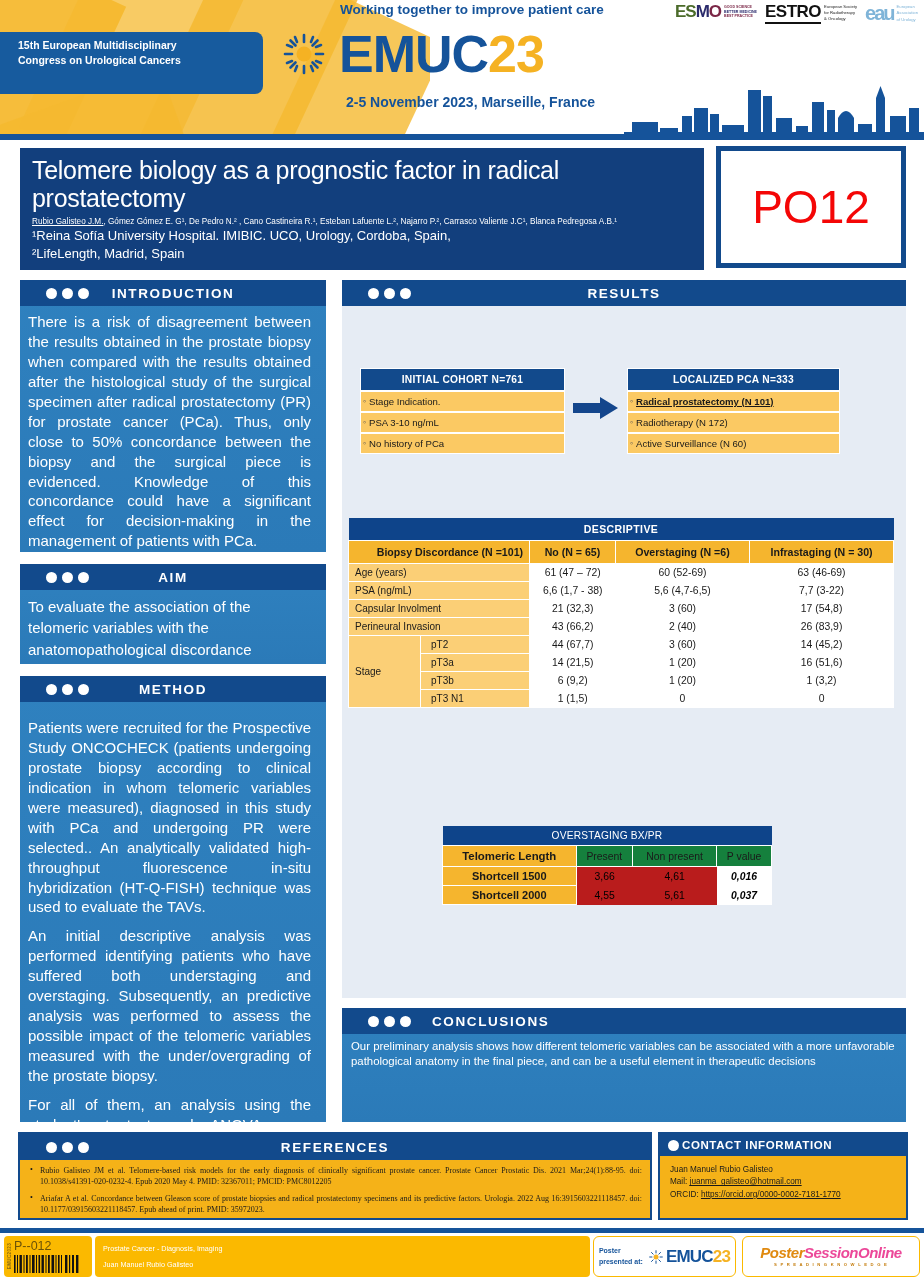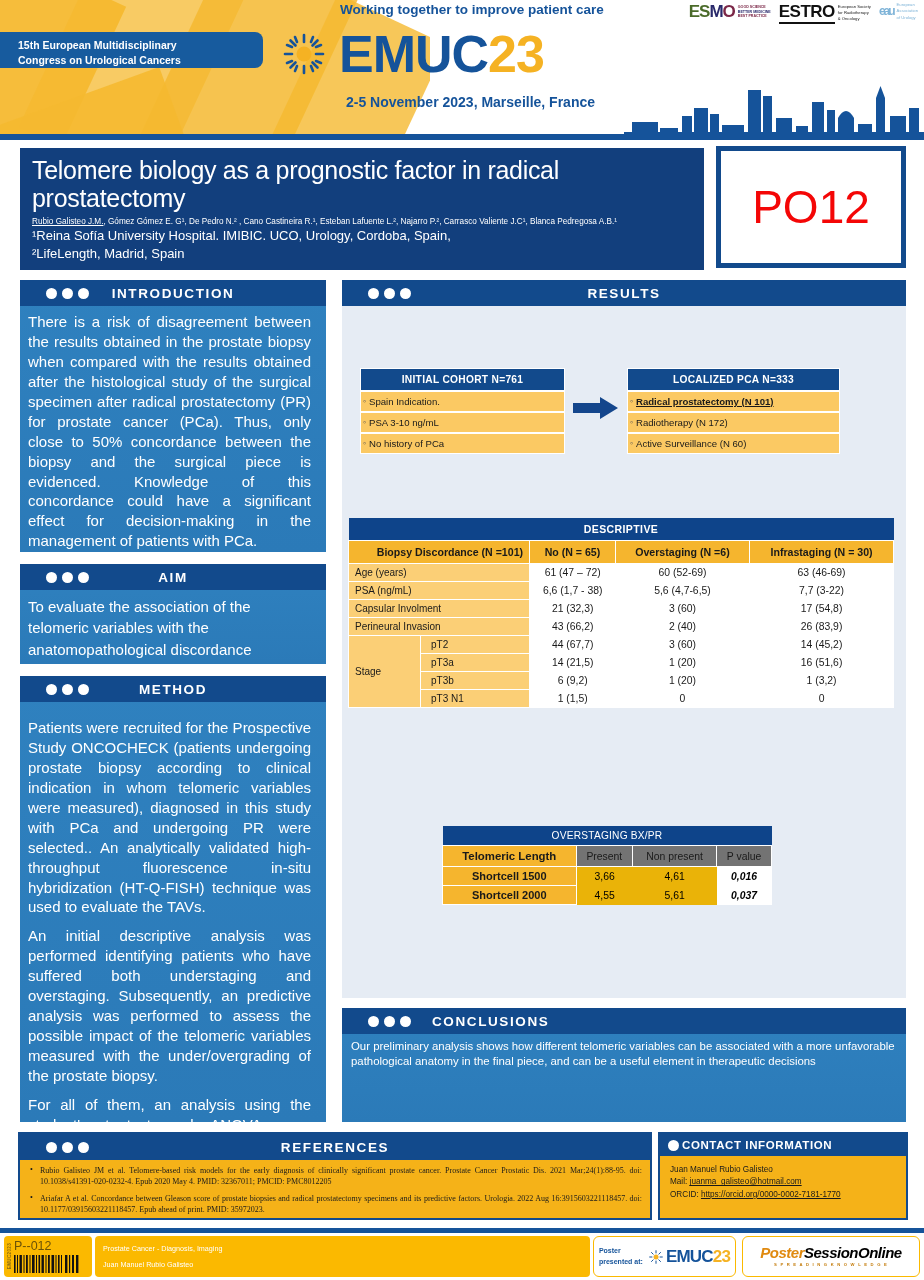--- a/index.html
+++ b/index.html
@@ -48,7 +48,7 @@
   .logo-sub { font-size: 3.6px; line-height: 1.35; font-weight: 700; }
   .estro-mark { font-size: 17px; font-weight: 800; color: #111; border-bottom: 2px solid #111; letter-spacing: -0.5px; }
   .estro-sub { font-size: 4.2px; line-height: 1.5; color: #222; }
-  .eau-mark { font-size: 12px; font-weight: 800; color: #7fb4d8; letter-spacing: -2px; }
+  .eau-mark { font-size: 20px; font-weight: 800; color: #7fb4d8; letter-spacing: -2px; }
   .eau-sub { font-size: 4.2px; line-height: 1.5; color: #7fb4d8; }
   .skyline { position: absolute; right: 0; bottom: 0; width: 300px; height: 70px; }
   .banner-rule { position: absolute; left: 0; bottom: 0; width: 924px; height: 6px; background: #15539a; }

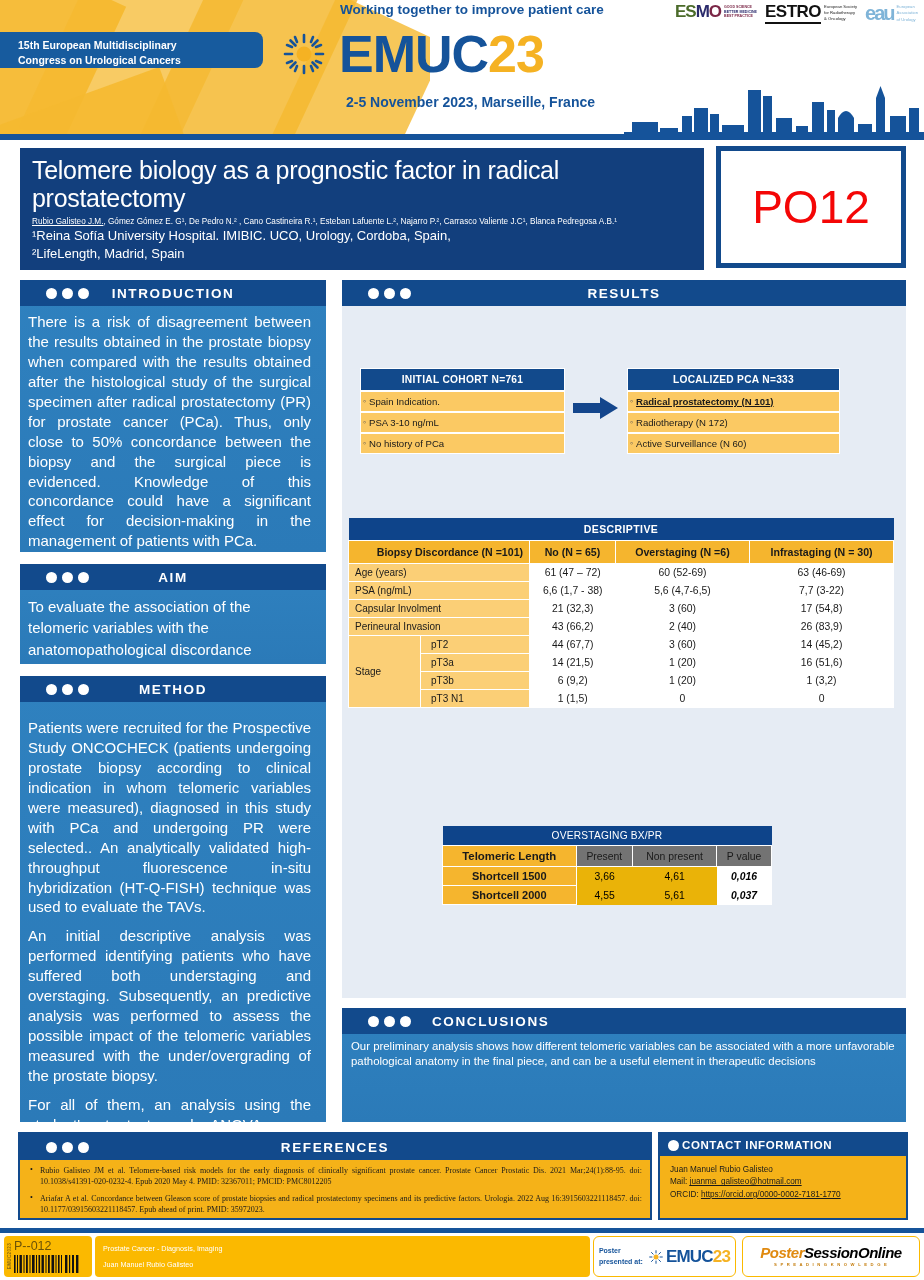--- a/index.html
+++ b/index.html
@@ -22,7 +22,7 @@
   .bsh.e { left: 0px; top: 95px; width: 180px; height: 90px; transform: rotate(-20deg); opacity: .9; }
 
   .congress-badge {
-    position: absolute; left: 0; top: 32px; width: 263px; height: 36px;
+    position: absolute; left: 0; top: 32px; width: 263px; height: 62px;
     background: #175b9e; color: #ffffff;
     border-radius: 0 8px 8px 0;
     padding: 6px 10px 6px 18px;

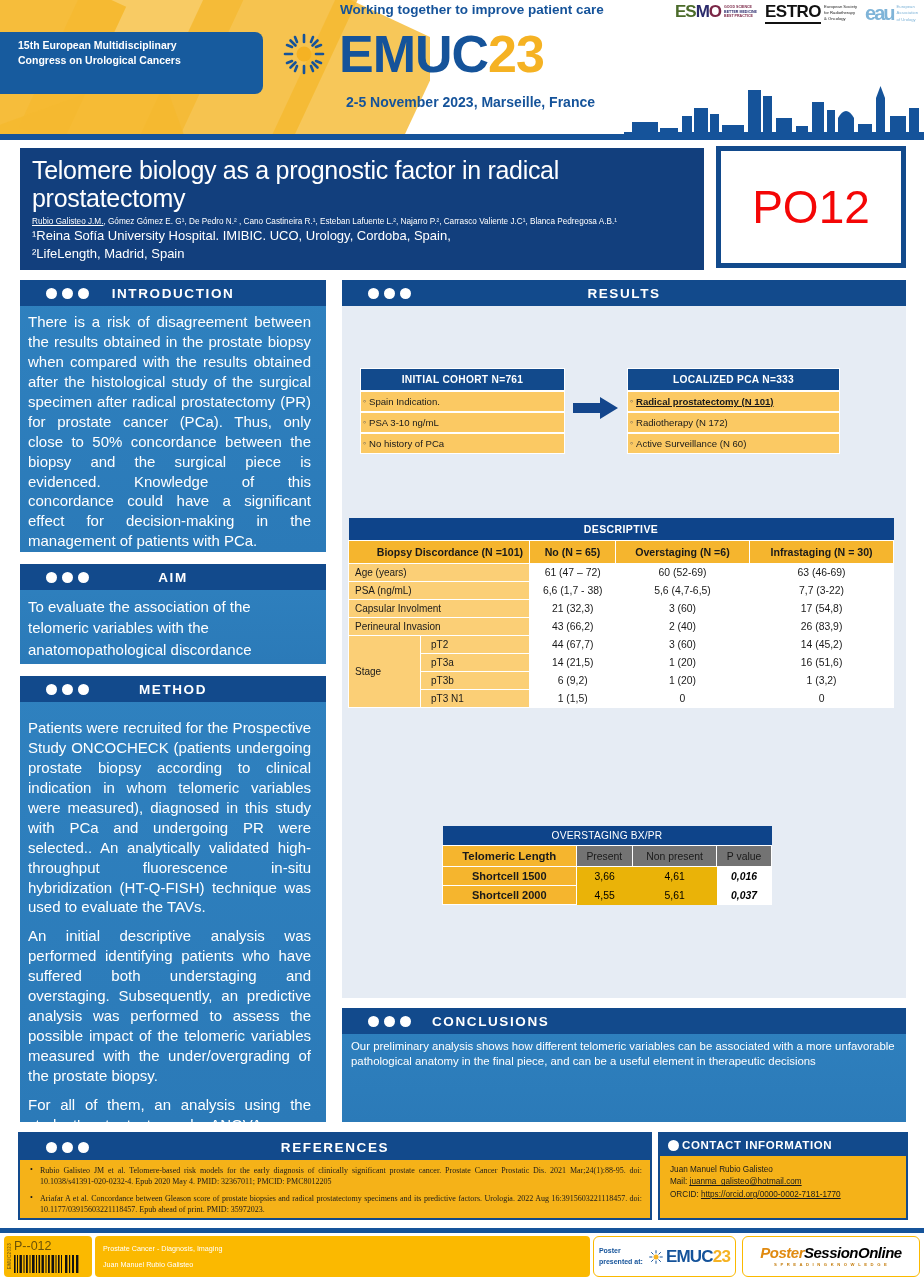--- a/index.html
+++ b/index.html
@@ -413,7 +413,7 @@
       <div class="flow">
         <div class="flow-box">
           <div class="flow-head">INITIAL COHORT N=761</div>
-          <div class="flow-item">Spain Indication.</div>
+          <div class="flow-item">Stage Indication.</div>
           <div class="flow-item">PSA 3-10 ng/mL</div>
           <div class="flow-item">No history of PCa</div>
         </div>

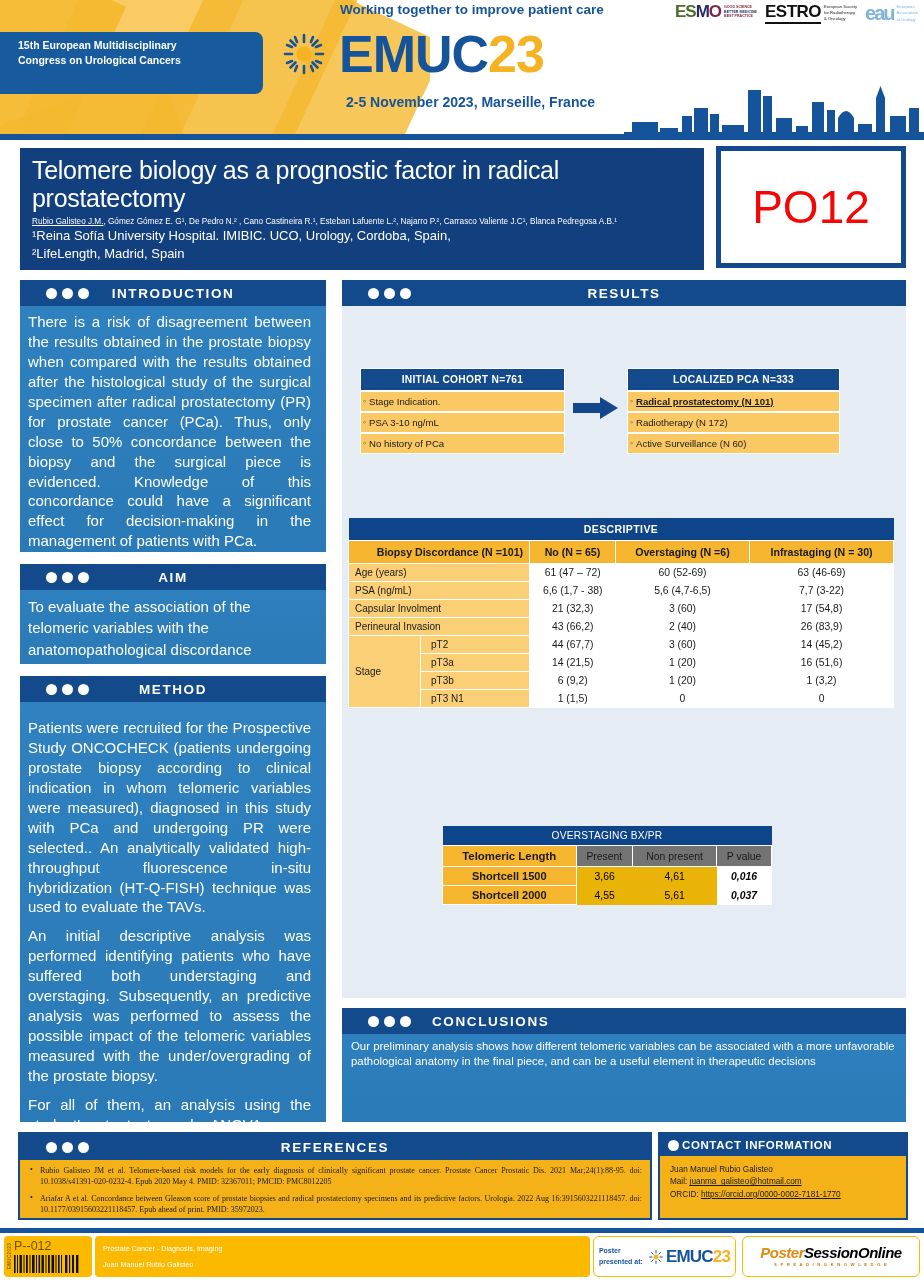--- a/index.html
+++ b/index.html
@@ -160,7 +160,7 @@
     text-align: center; border: 1px solid #ffffff; padding: 4px 3px;
   }
   .os-head td.lead { font-size: 11.4px; }
-  .os-head td.light { background: #737373; font-weight: 400; }
+  .os-head td.light { background: #15803d; font-weight: 400; }
   td.os-lbl {
     background: #f5b52e; color: #1a1a1a; font-size: 11px; font-weight: 700;
     text-align: center; border: 1px solid #ffffff; padding: 3px 4px;

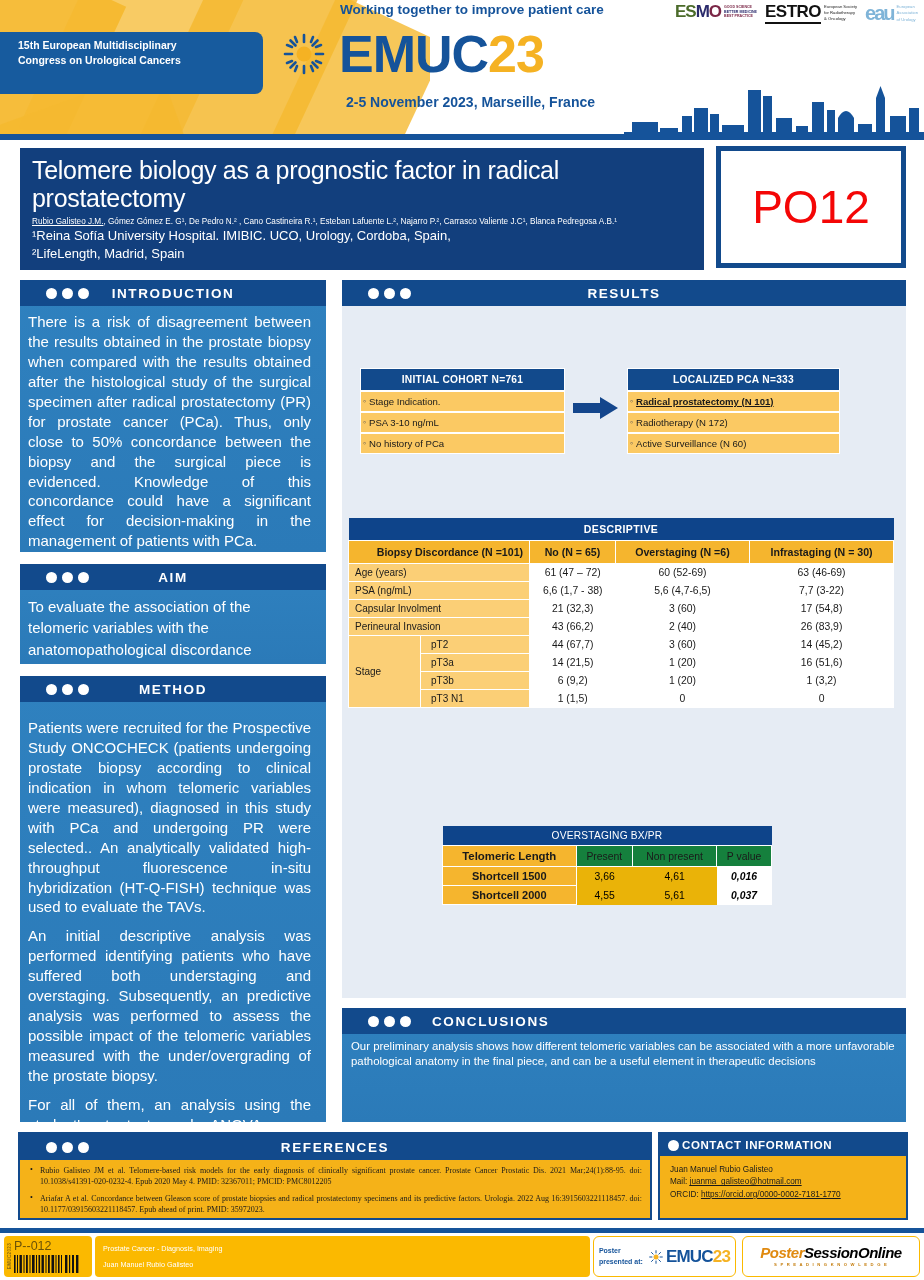--- a/index.html
+++ b/index.html
@@ -165,7 +165,7 @@
     background: #f5b52e; color: #1a1a1a; font-size: 11px; font-weight: 700;
     text-align: center; border: 1px solid #ffffff; padding: 3px 4px;
   }
-  td.os-val { background: #eab308; font-size: 10.4px; text-align: center; padding: 3px 4px; }
+  td.os-val { background: #b91c1c; font-size: 10.4px; text-align: center; padding: 3px 4px; }
   td.os-p { background: #ffffff; font-size: 10.4px; font-weight: 700; font-style: italic; text-align: center; padding: 3px 4px; }
 
   

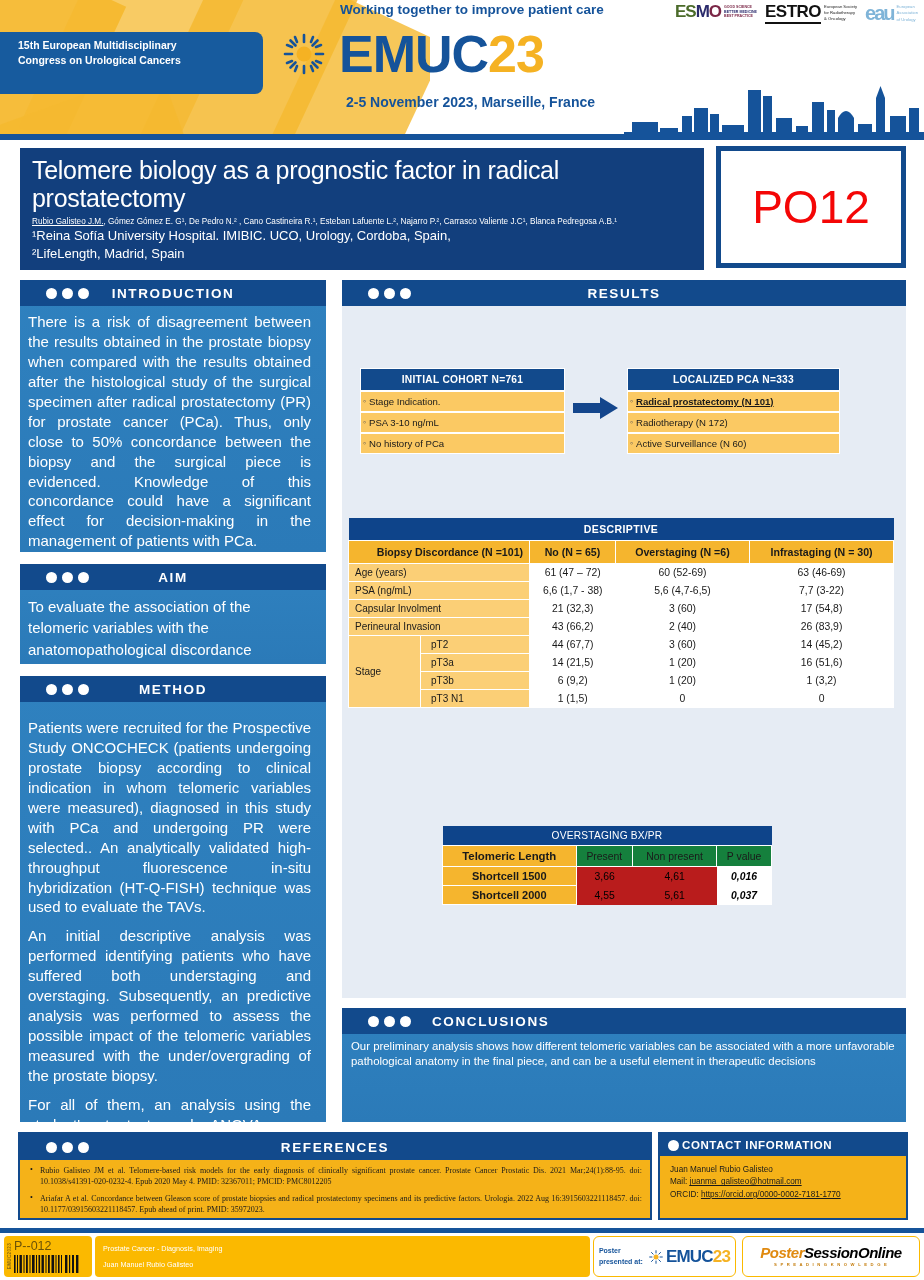--- a/index.html
+++ b/index.html
@@ -235,7 +235,7 @@
     display: flex; align-items: center; justify-content: center; flex-direction: column;
   }
   .psol-1 { font-size: 15px; font-weight: 800; color: #e08a10; font-style: italic; line-height: .95; letter-spacing: -.5px; }
-  .psol-1 .dark { color: #000000; }
+  .psol-1 .dark { color: #ec4899; }
   .psol-2 { font-size: 4.2px; font-weight: 700; color: #c47c0c; letter-spacing: 1.2px; margin-top: 2px; }
 </style>
 </head>

